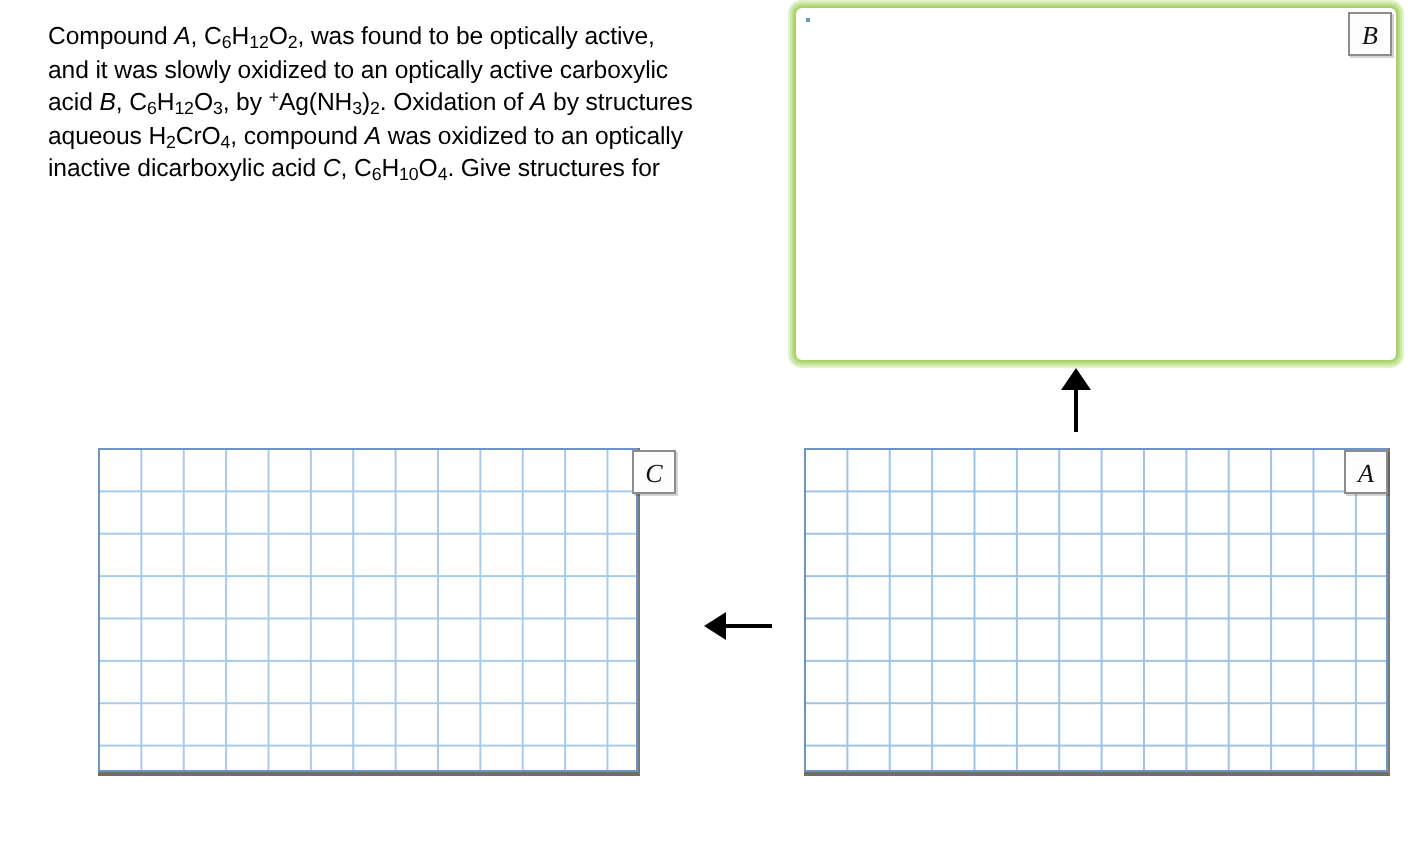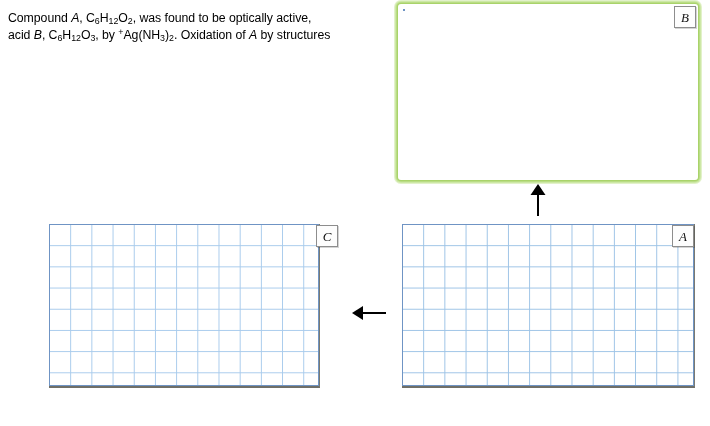--- a/index.html
+++ b/index.html
@@ -19,7 +19,7 @@
   
   .problem-text {
     position: absolute;
-    left: 8px;
+    left: 24px;
     top: 10px;
     width: 380px;
     font-size: 12.3px;

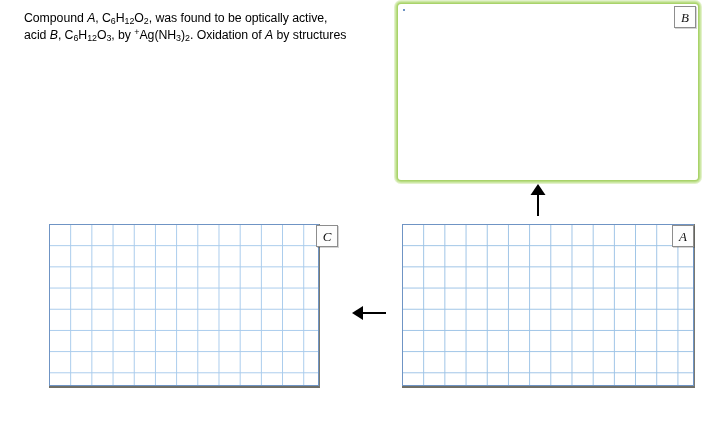--- a/index.html
+++ b/index.html
@@ -124,6 +124,7 @@
 
 <div class="problem-text" id="problem-statement">
     <span class="ln"><span>Compound </span><i>A</i><span>, C</span><sub>6</sub><span>H</span><sub>12</sub><span>O</span><sub>2</sub><span>, was found to be optically active,</span></span>
+    <span class="ln"><span>and it was slowly oxidized to an optically active carboxylic</span></span>
     <span class="ln"><span>acid </span><i>B</i><span>, C</span><sub>6</sub><span>H</span><sub>12</sub><span>O</span><sub>3</sub><span>, by </span><sup>+</sup><span>Ag(NH</span><sub>3</sub><span>)</span><sub>2</sub><span>. Oxidation of </span><i>A</i><span> by structures</span></span>
   </div>
 

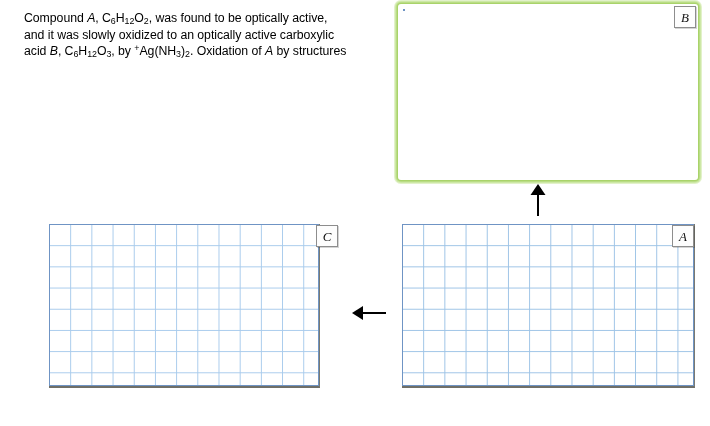--- a/index.html
+++ b/index.html
@@ -126,6 +126,7 @@
     <span class="ln"><span>Compound </span><i>A</i><span>, C</span><sub>6</sub><span>H</span><sub>12</sub><span>O</span><sub>2</sub><span>, was found to be optically active,</span></span>
     <span class="ln"><span>and it was slowly oxidized to an optically active carboxylic</span></span>
     <span class="ln"><span>acid </span><i>B</i><span>, C</span><sub>6</sub><span>H</span><sub>12</sub><span>O</span><sub>3</sub><span>, by </span><sup>+</sup><span>Ag(NH</span><sub>3</sub><span>)</span><sub>2</sub><span>. Oxidation of </span><i>A</i><span> by structures</span></span>
+    <span class="ln"><span>aqueous H</span><sub>2</sub><span>CrO</span><sub>4</sub><span>, compound </span><i>A</i><span> was oxidized to an optically</span></span>
   </div>
 
 <div class="panel is-active" style="left:398px; top:4px; width:300px; height:176px;">

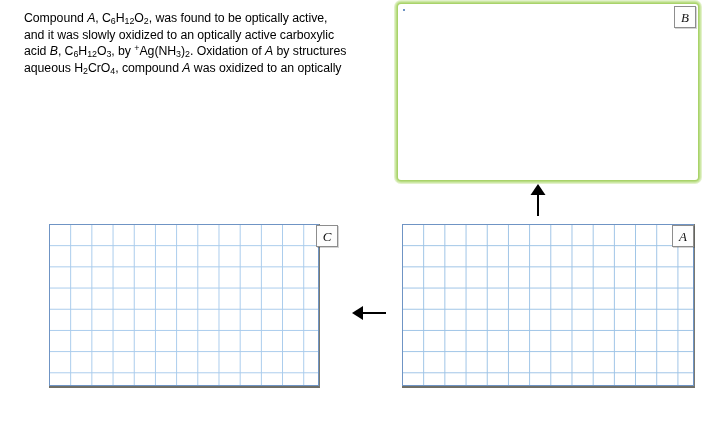--- a/index.html
+++ b/index.html
@@ -127,6 +127,7 @@
     <span class="ln"><span>and it was slowly oxidized to an optically active carboxylic</span></span>
     <span class="ln"><span>acid </span><i>B</i><span>, C</span><sub>6</sub><span>H</span><sub>12</sub><span>O</span><sub>3</sub><span>, by </span><sup>+</sup><span>Ag(NH</span><sub>3</sub><span>)</span><sub>2</sub><span>. Oxidation of </span><i>A</i><span> by structures</span></span>
     <span class="ln"><span>aqueous H</span><sub>2</sub><span>CrO</span><sub>4</sub><span>, compound </span><i>A</i><span> was oxidized to an optically</span></span>
+    <span class="ln"><span>inactive dicarboxylic acid </span><i>C</i><span>, C</span><sub>6</sub><span>H</span><sub>10</sub><span>O</span><sub>4</sub><span>. Give structures for</span></span>
   </div>
 
 <div class="panel is-active" style="left:398px; top:4px; width:300px; height:176px;">

